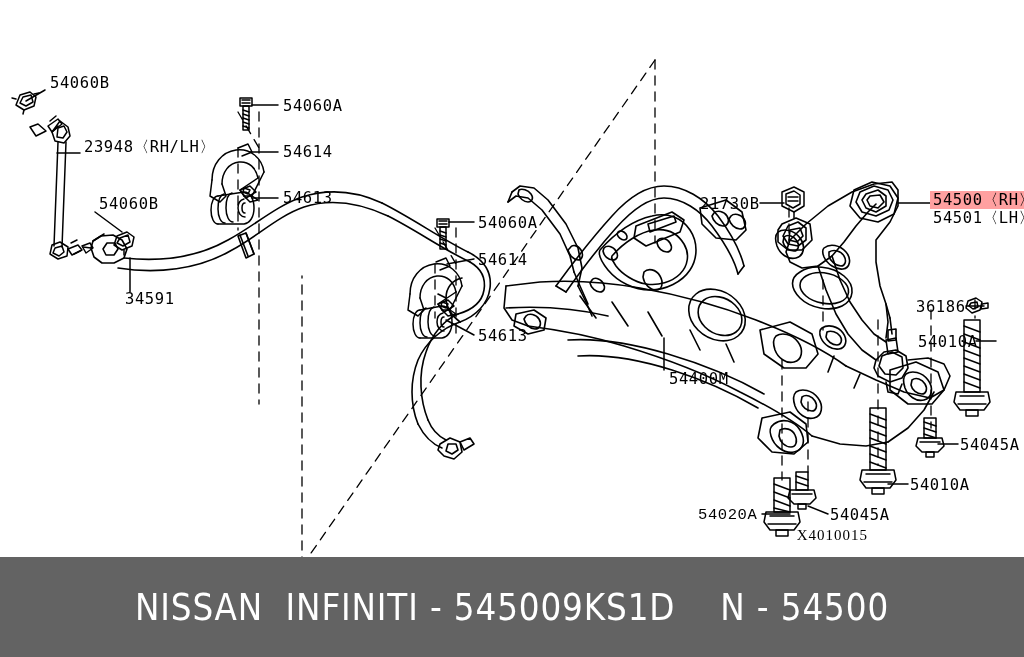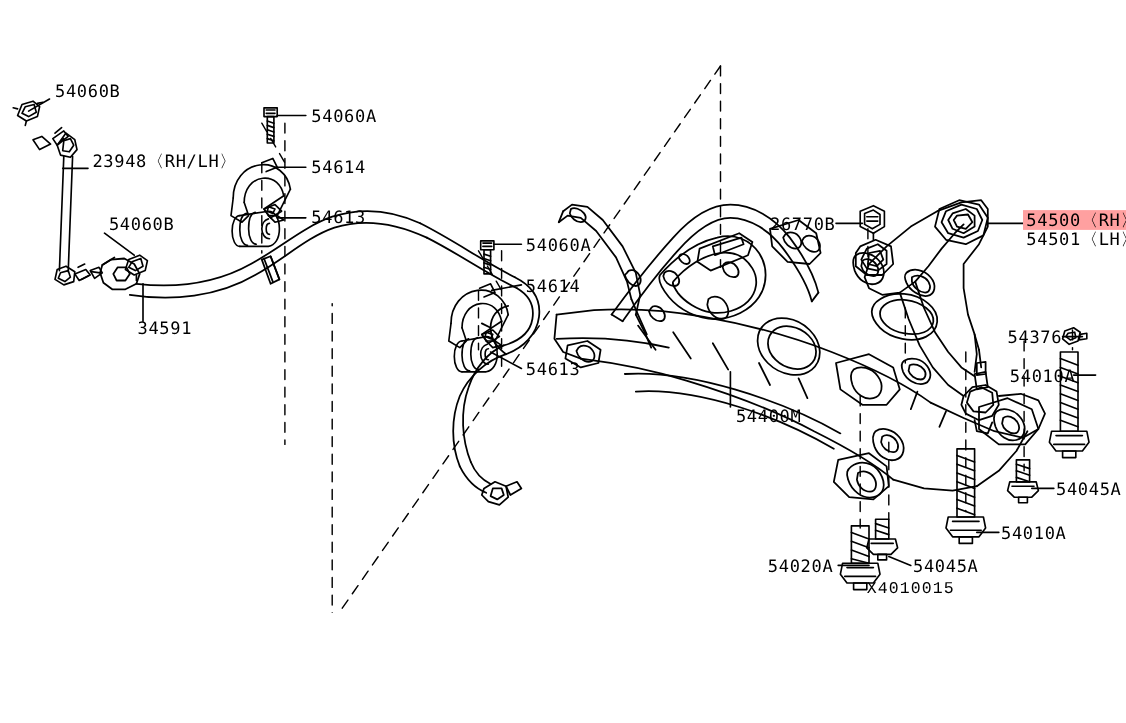--- a/index.html
+++ b/index.html
@@ -417,7 +417,7 @@
     <div class="lbl" style="left:478px; top:214px;">54060A</div>
     <div class="lbl" style="left:478px; top:251px;">54614</div>
     <div class="lbl" style="left:478px; top:327px;">54613</div>
-    <div class="lbl" style="left:700px; top:195px;">26770B</div>
+    <div class="lbl" style="left:700px; top:195px;">21730B</div>
     <div class="lbl" style="left:637px; top:370px;margin-left:32px;">54400M</div>
     <div class="lbl lbl-hl" style="left:930px; top:191px;">54500〈RH〉</div>
     <div class="lbl" style="left:933px; top:209px;">54501〈LH〉</div>

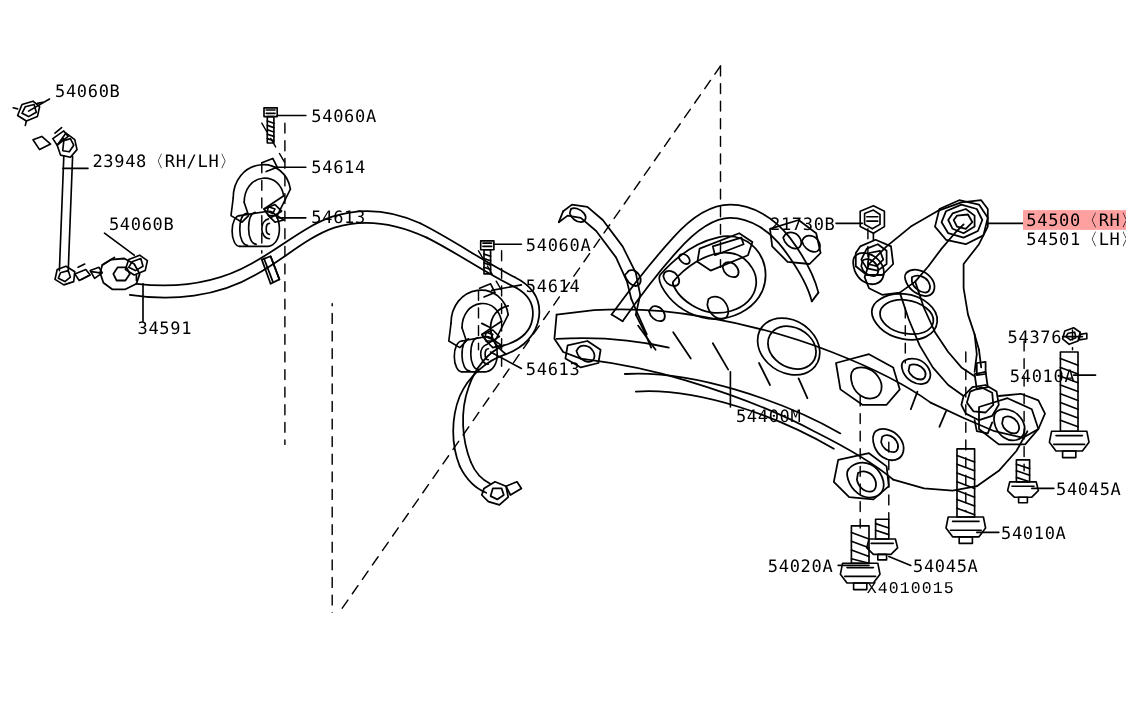--- a/index.html
+++ b/index.html
@@ -421,7 +421,7 @@
     <div class="lbl" style="left:637px; top:370px;margin-left:32px;">54400M</div>
     <div class="lbl lbl-hl" style="left:930px; top:191px;">54500〈RH〉</div>
     <div class="lbl" style="left:933px; top:209px;">54501〈LH〉</div>
-    <div class="lbl" style="left:916px; top:298px;">54376</div>
+    <div class="lbl" style="left:916px; top:298px;">36186</div>
     <div class="lbl" style="left:918px; top:333px;">54010A</div>
     <div class="lbl" style="left:960px; top:436px;">54045A</div>
     <div class="lbl" style="left:910px; top:476px;">54010A</div>

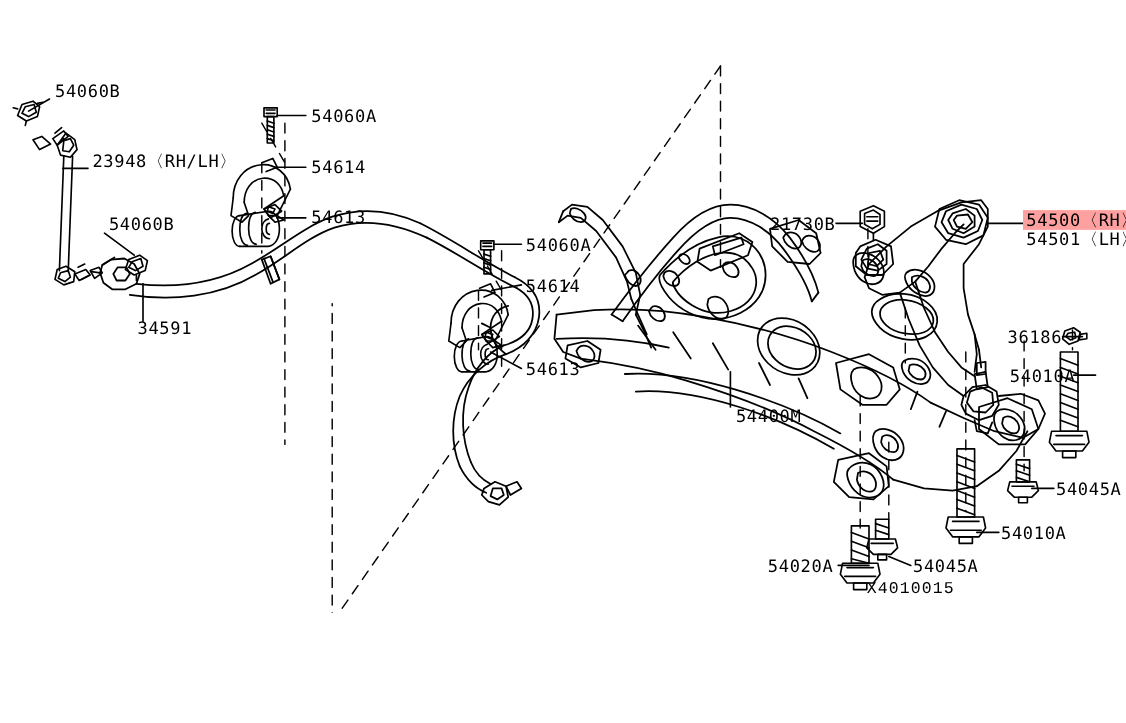--- a/index.html
+++ b/index.html
@@ -426,7 +426,7 @@
     <div class="lbl" style="left:960px; top:436px;">54045A</div>
     <div class="lbl" style="left:910px; top:476px;">54010A</div>
     <div class="lbl" style="left:830px; top:506px;">54045A</div>
-    <div class="lbl" style="left:698px; top:506px;">54020A</div>
+    <div class="lbl" style="left:698px; top:506px;font-family:Liberation Mono, monospace;">54020A</div>
 
     <div class="diagcode">X4010015</div>
   </div>

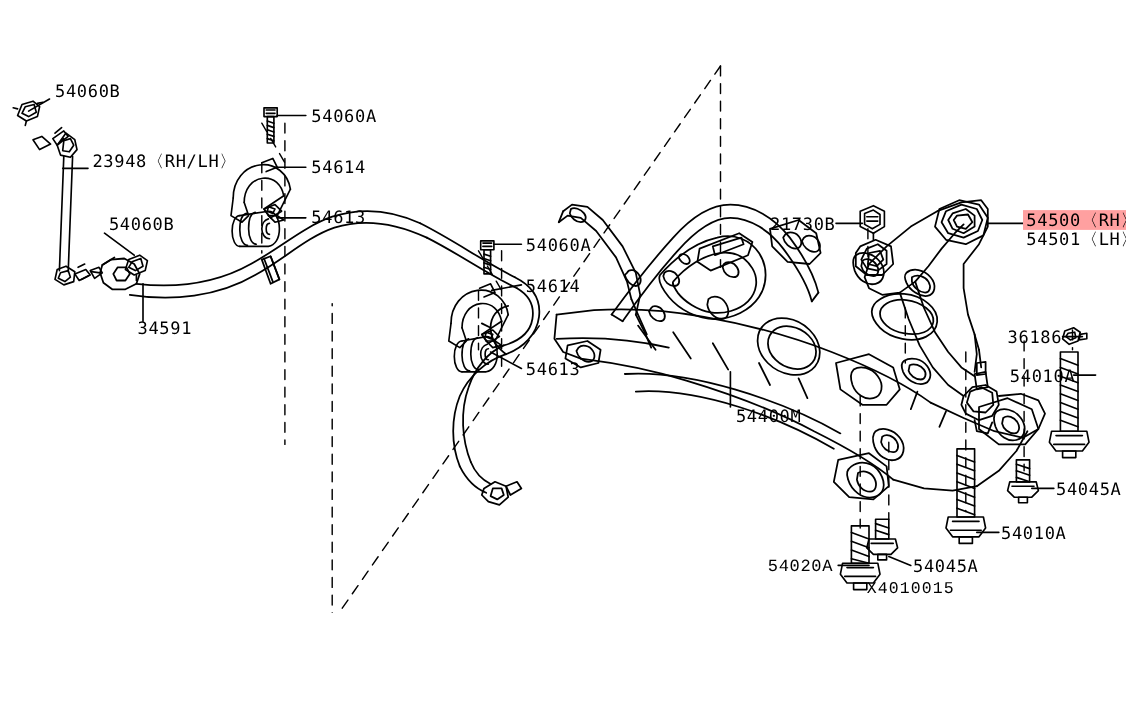--- a/index.html
+++ b/index.html
@@ -45,7 +45,7 @@
     position: absolute;
     right: 8px;
     top: 527px;
-    font-family: Liberation Mono, monospace;
+    font-family: Liberation Serif, serif;
     font-size: 15px;
     letter-spacing: 1px;
     color: #000000;

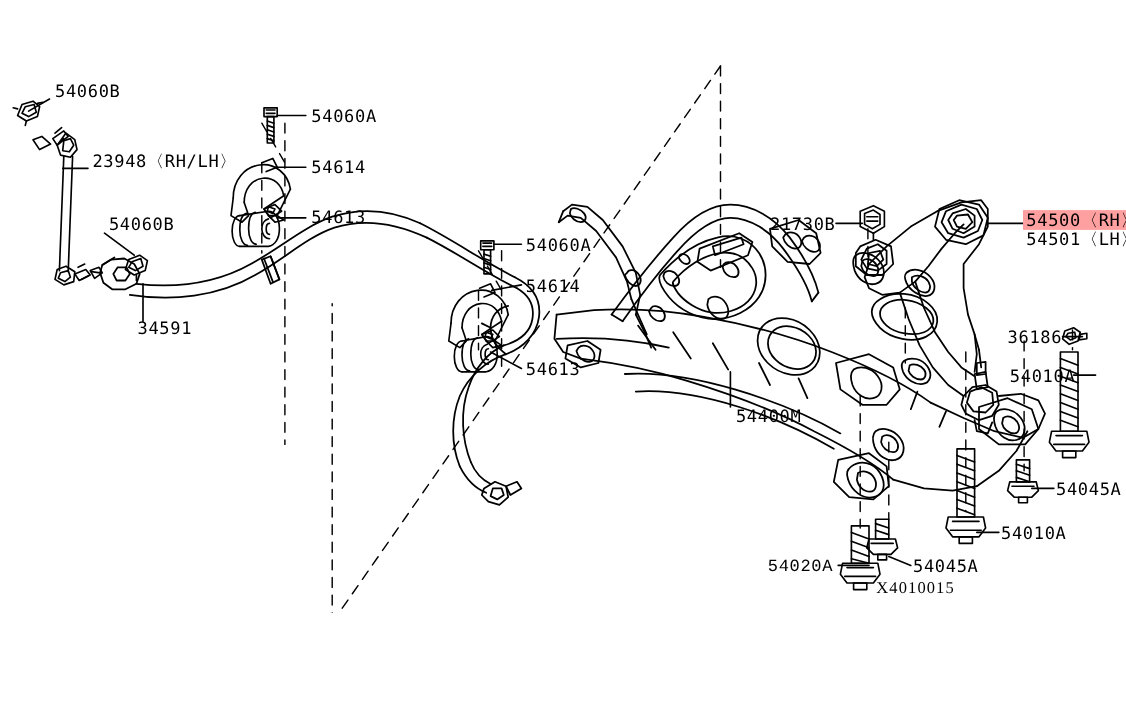--- a/index.html
+++ b/index.html
@@ -431,6 +431,9 @@
     <div class="diagcode">X4010015</div>
   </div>
 
+  <div id="footer-band">
+    <div id="footer-text">NISSAN  INFINITI - 545009KS1D    N - 54500</div>
+  </div>
 
 </div>
 

